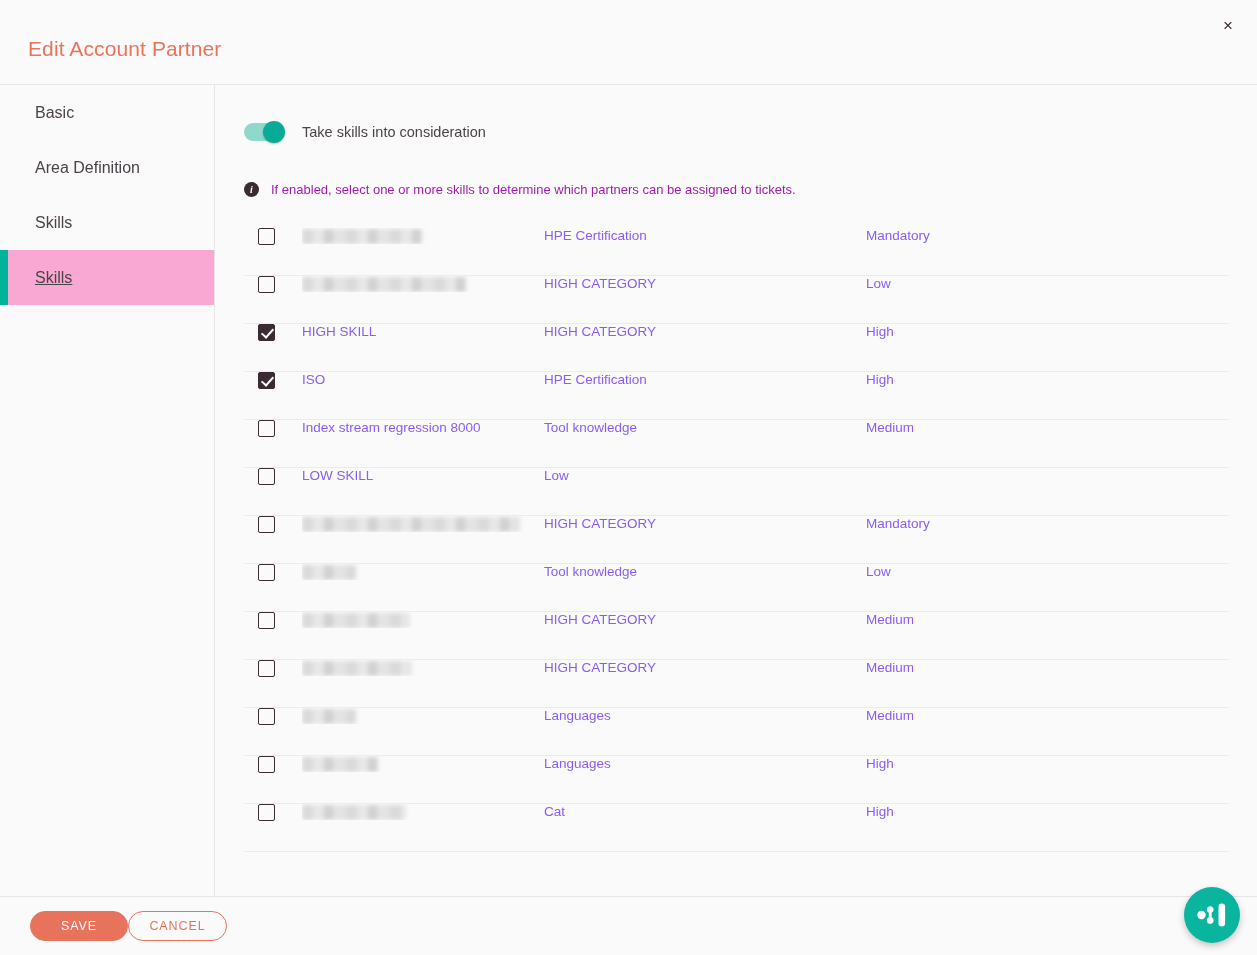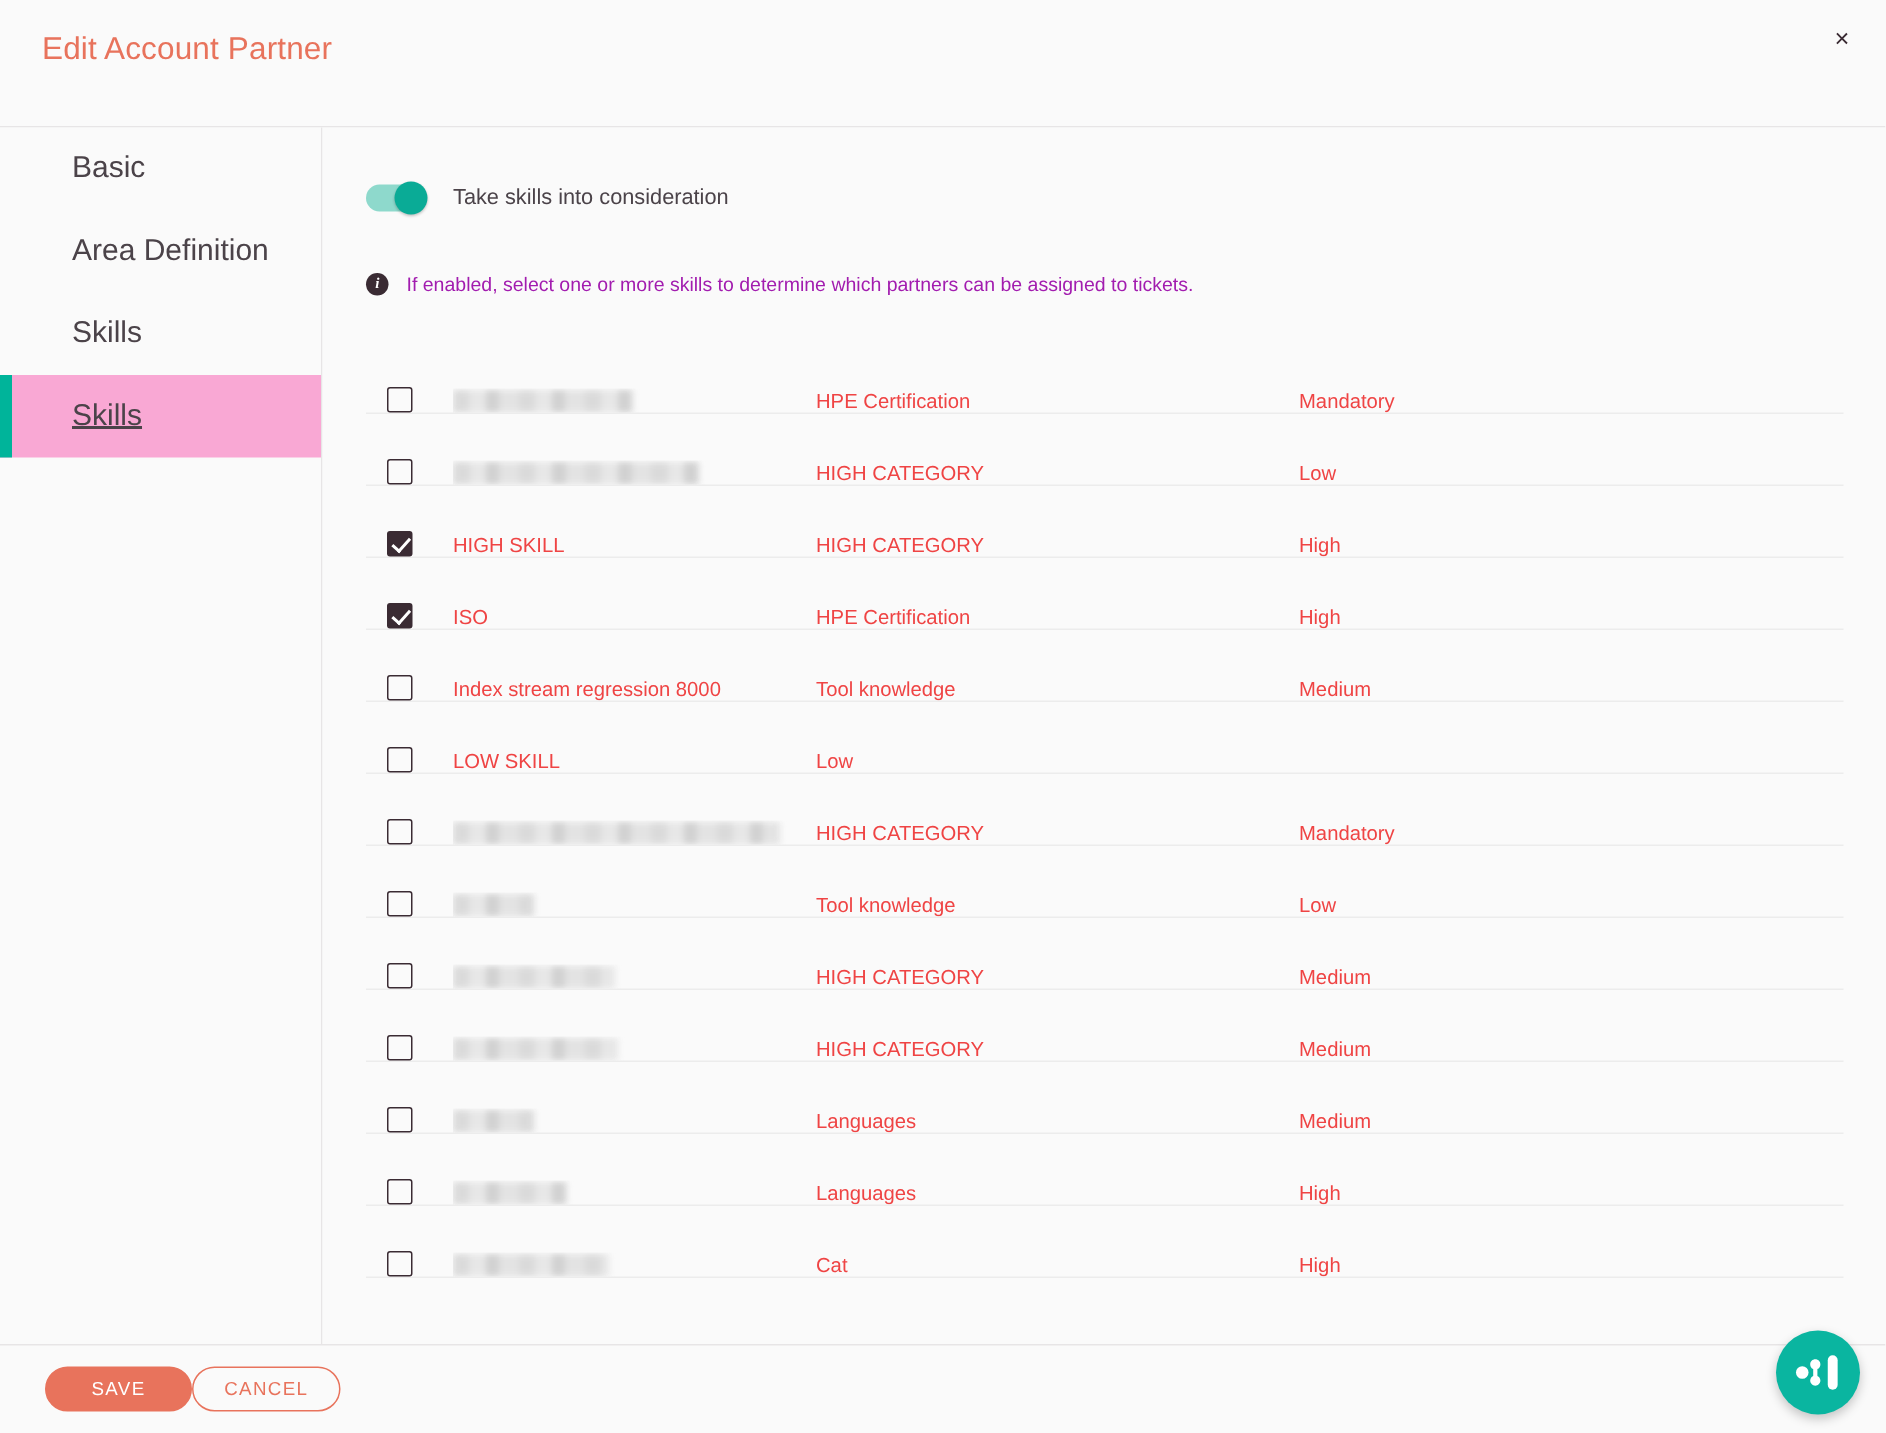--- a/index.html
+++ b/index.html
@@ -27,7 +27,7 @@
   }
   .modal-title {
     position: absolute;
-    left: 28px; top: 22px;
+    left: 28px; top: 38px;
     font-size: 21px;
     font-weight: 400;
     letter-spacing: .1px;

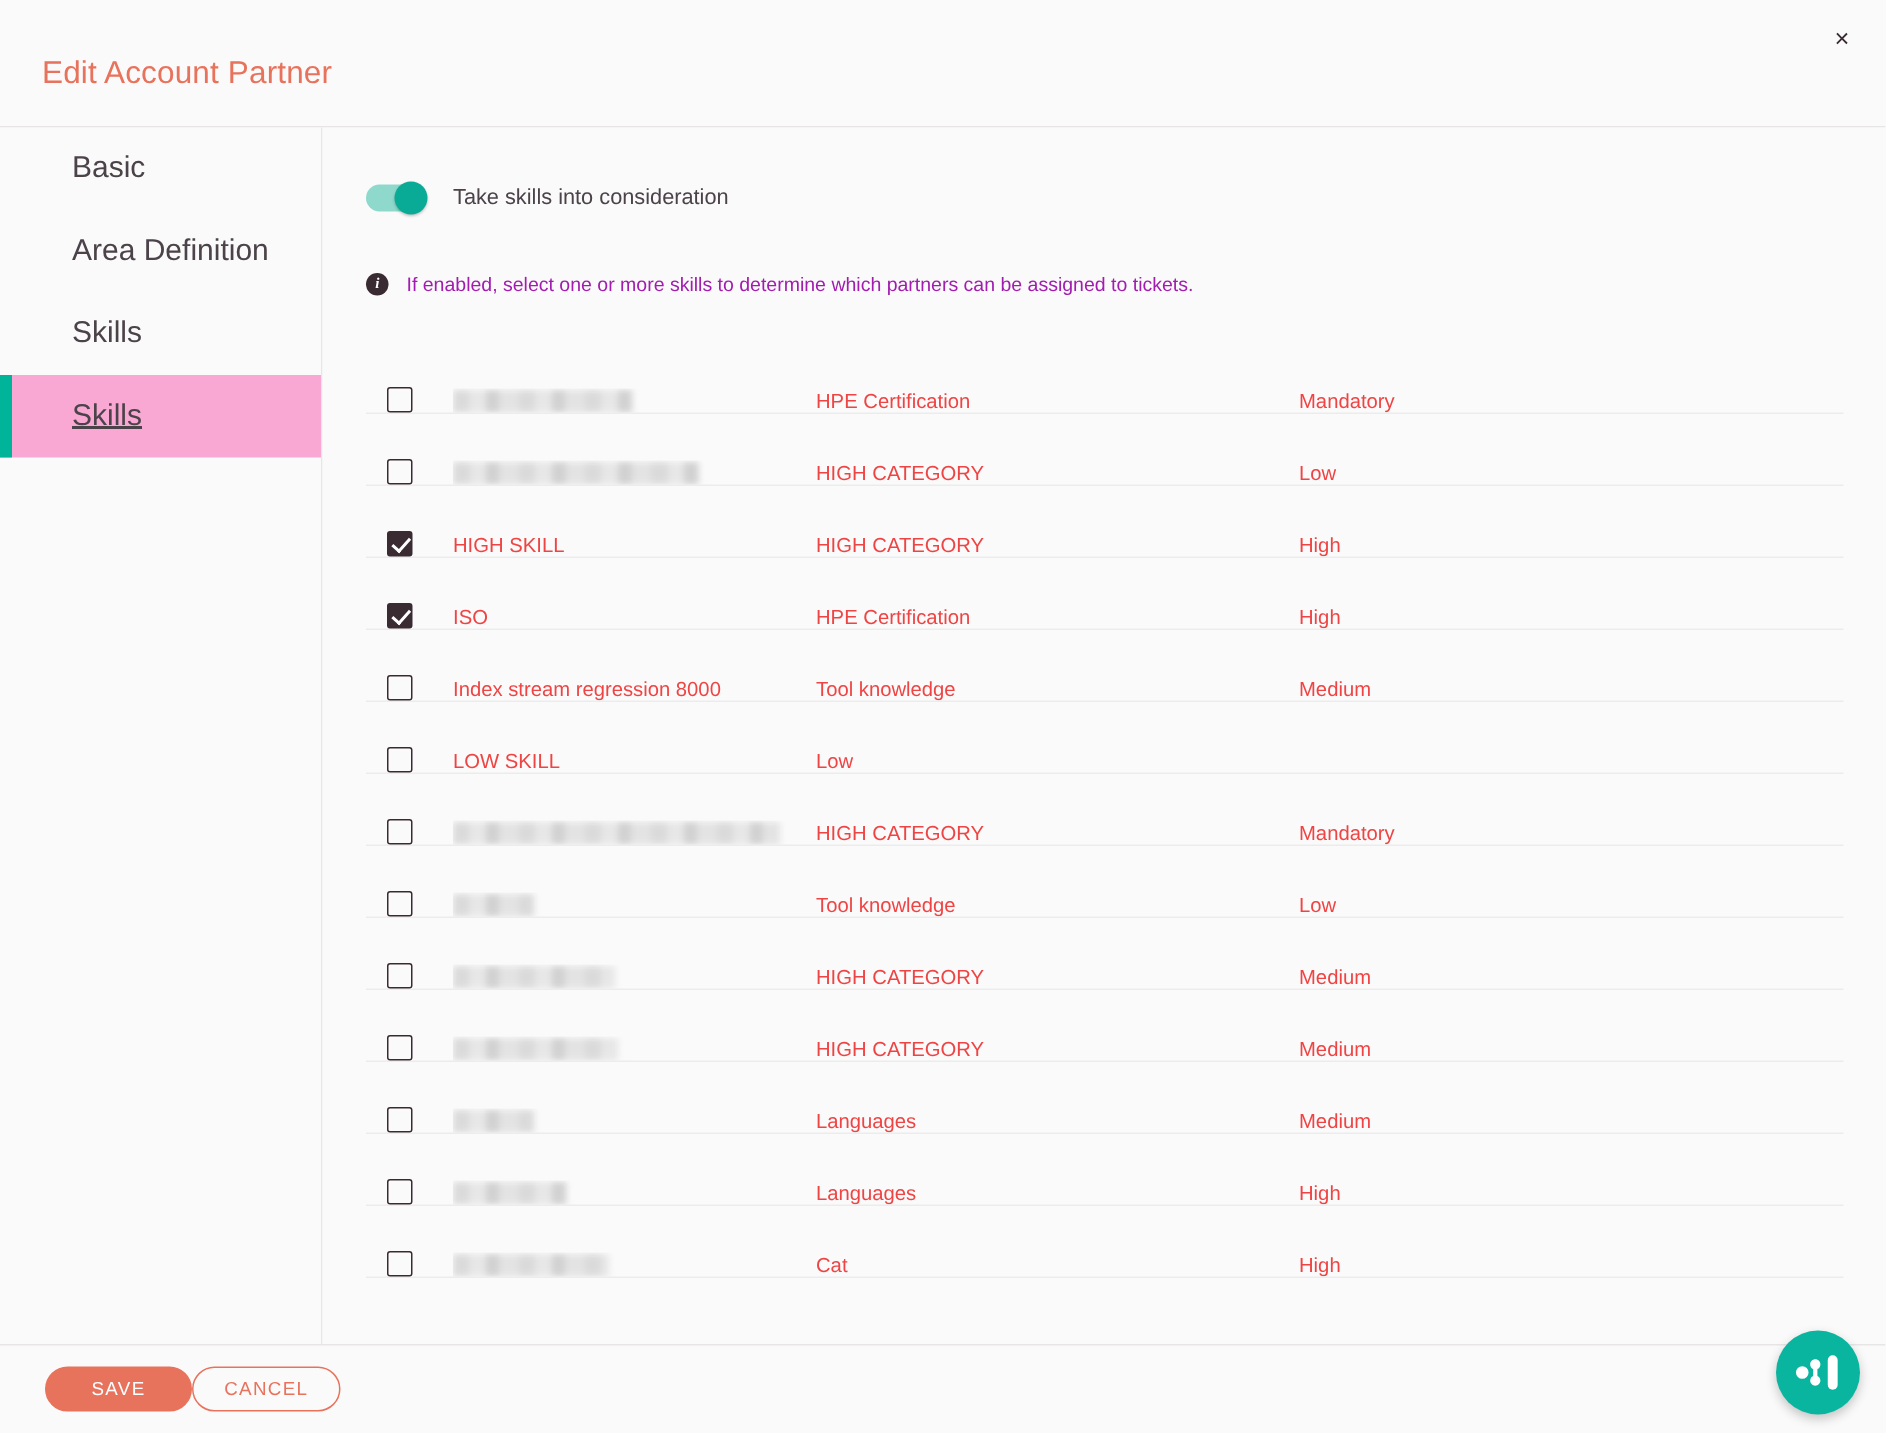--- a/index.html
+++ b/index.html
@@ -68,8 +68,8 @@
     height: 55px;
     display: flex;
     align-items: center;
-    padding-left: 40px;
-    font-size: 20px;
+    padding-left: 27px;
+    font-size: 16px;
     color: #4b4349;
     cursor: pointer;
     border-left: 8px solid transparent;

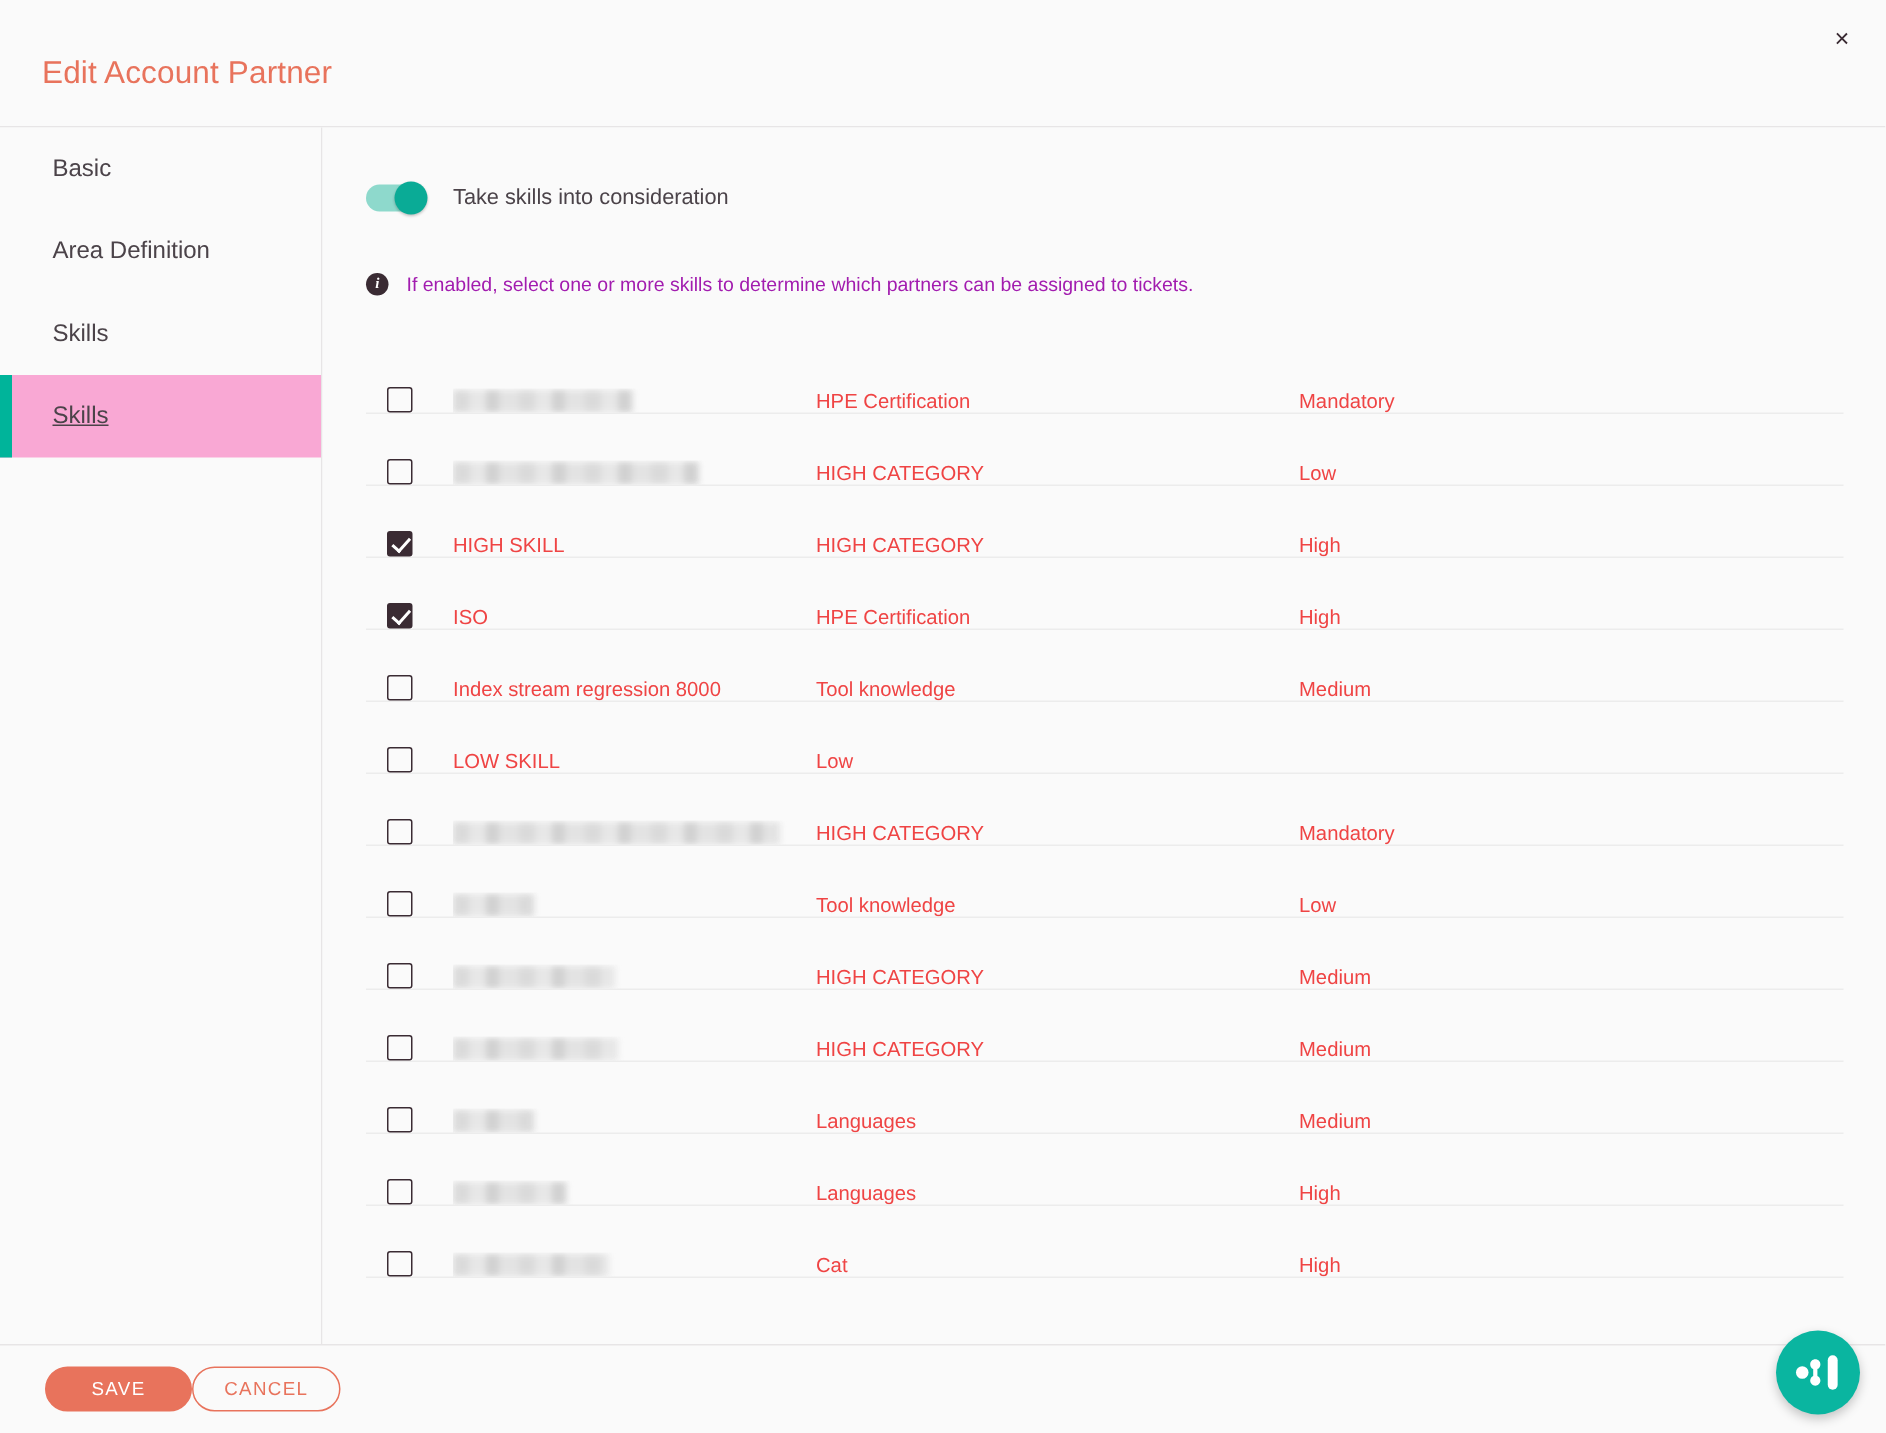--- a/index.html
+++ b/index.html
@@ -182,12 +182,12 @@
 
   .table-row {
     display: flex;
-    align-items: flex-end;
+    align-items: flex-start;
     height: 48px;
     border-bottom: 1px solid #ececec;
     background: #fafafa;
     font-size: 13.5px;
-    color: #ef4444;
+    color: #8b5cf6;
   }
   .cell { overflow: hidden; white-space: nowrap; }
 

